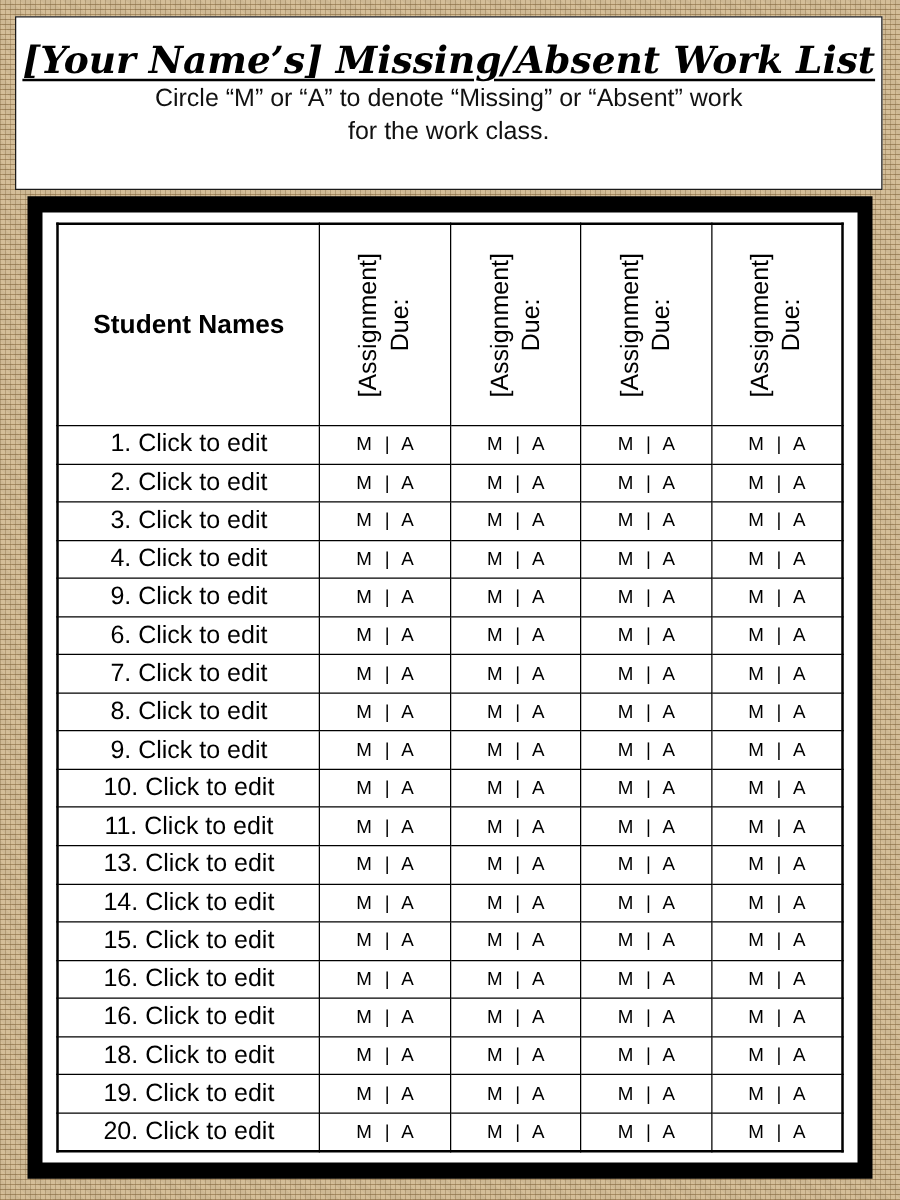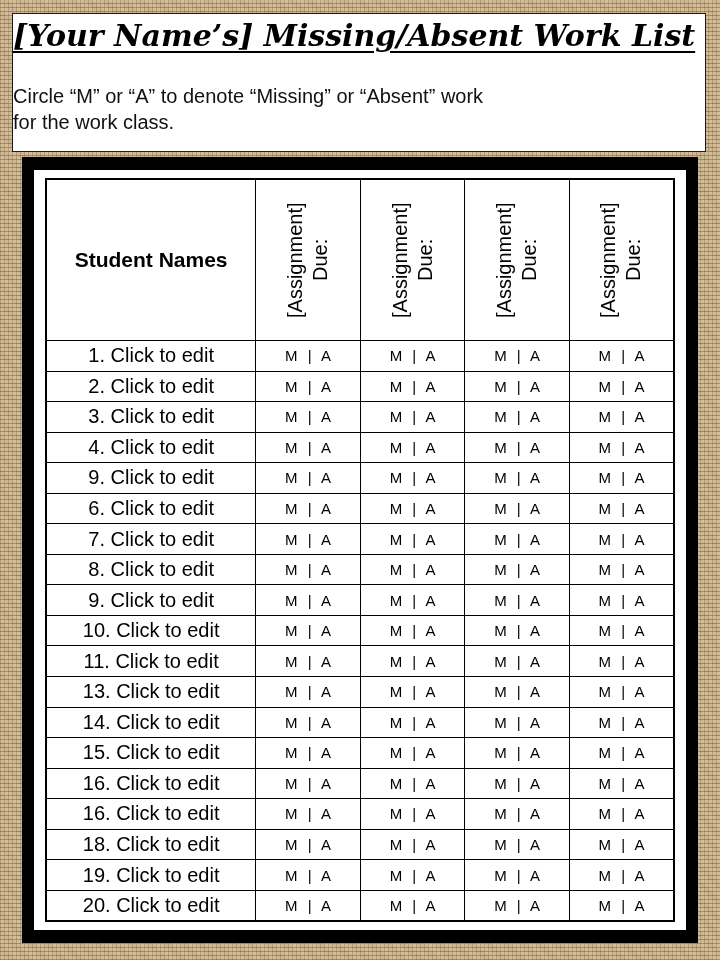--- a/index.html
+++ b/index.html
@@ -21,8 +21,8 @@
     width: 694px; height: 139px;
     background: #ffffff;
     border: 1px solid #1a1a1a;
-    text-align: left;
-    padding-top: 4px;
+    text-align: center;
+    padding-top: 17px;
   }
 
   .page-title {

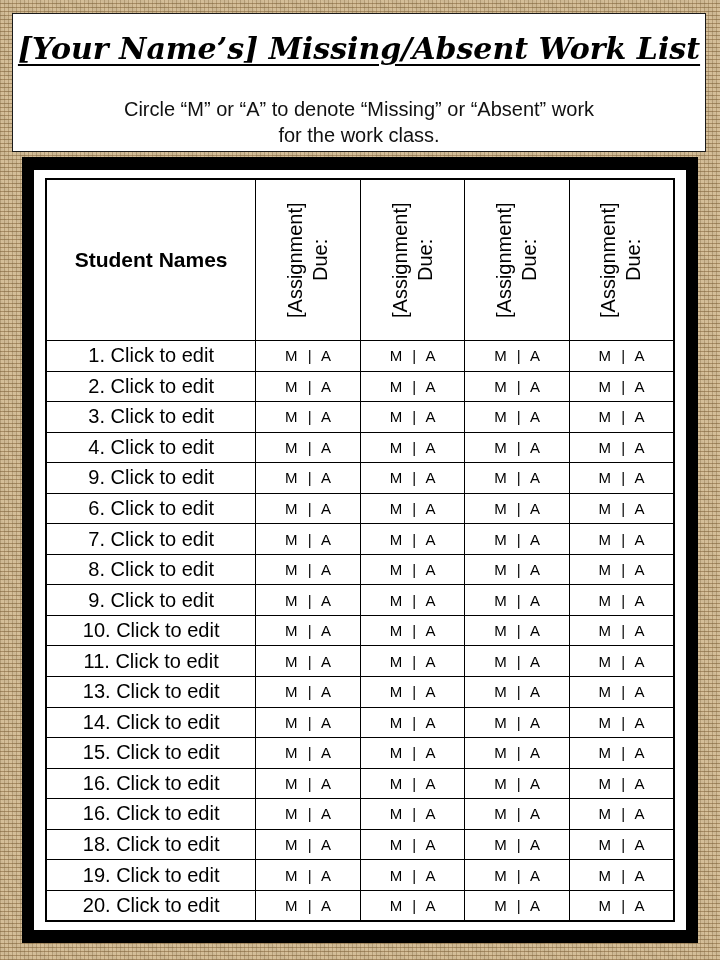--- a/index.html
+++ b/index.html
@@ -38,7 +38,7 @@
   }
 
   .subtitle {
-    margin-top: 30px;
+    margin-top: 0;
     font-size: 20px;
     line-height: 1.3;
     color: #111;

